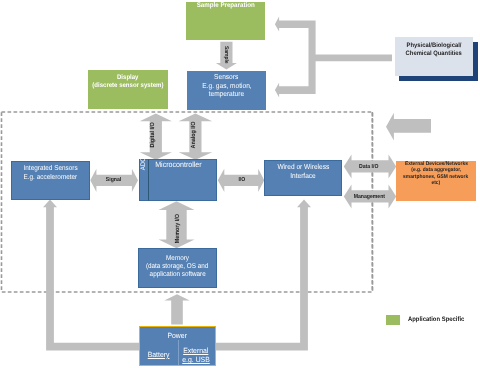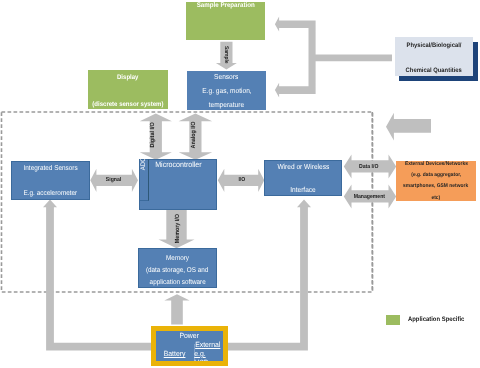--- a/index.html
+++ b/index.html
@@ -9,7 +9,7 @@
        text-rendering:geometricPrecision;}
   #stage{position:relative;width:480px;height:368px;background:#fff;}
   .box{position:absolute;box-sizing:border-box;display:flex;flex-direction:column;
-       align-items:center;justify-content:space-between;text-align:center;}
+       align-items:center;justify-content:flex-start;text-align:center;}
   .box .ln{display:block;line-height:inherit;white-space:nowrap;
            transform:scaleX(0.915);transform-origin:50% 50%;}
   .box{line-height:1.18;}

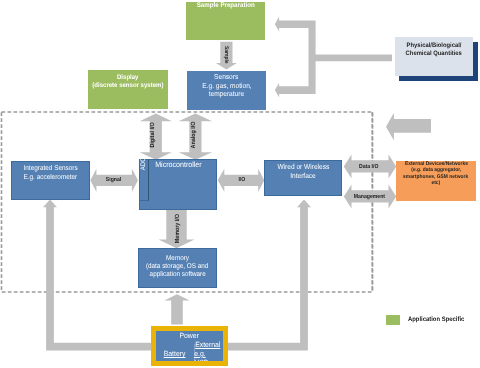--- a/index.html
+++ b/index.html
@@ -31,7 +31,7 @@
       color:#262626;font-size:6.4px;font-weight:bold;line-height:1.32;padding-top:4.5px;}
   #b-intsensors{left:11px;top:161px;width:79px;height:39px;background:#5480B4;
       border:1px solid #3B6A9C;color:#fff;font-size:7px;line-height:1.26;padding-top:3px;}
-  #b-mcu{left:139px;top:159px;width:78px;height:51px;background:#5480B4;
+  #b-mcu{left:139px;top:159px;width:78px;height:42px;background:#5480B4;
       border:1px solid #3B6A9C;color:#fff;font-size:7.75px;}
   #b-adc{left:139px;top:159px;width:9.5px;height:42px;background:#5480B4;
       border:1px solid #3B6A9C;border-right:1.1px solid #2E5878;

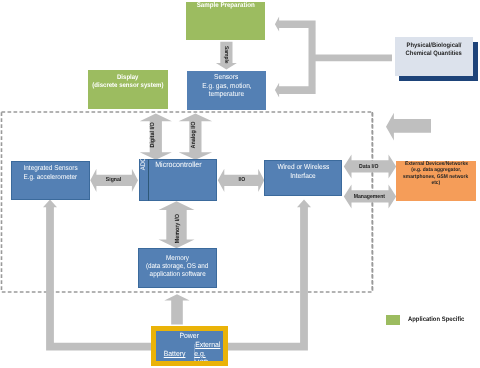--- a/index.html
+++ b/index.html
@@ -45,8 +45,8 @@
       border:1px solid #3B6A9C;color:#fff;font-size:6.95px;line-height:1.15;padding-top:6px;}
 
   #b-power{position:absolute;left:139.3px;top:325.5px;width:76.4px;height:40.4px;overflow:hidden;
-      background:#5480B4;border:5px solid #eab308;color:#fff;
-      display:flex;flex-direction:column;box-sizing:border-box;margin-left:12px;}
+      background:#5480B4;border:1px solid #eab308;color:#fff;
+      display:flex;flex-direction:column;box-sizing:border-box;}
   #power-title{height:17.5px;display:flex;align-items:center;justify-content:center;
       font-size:7.5px;}
   #power-split{flex:1;display:flex;text-decoration:underline;}

